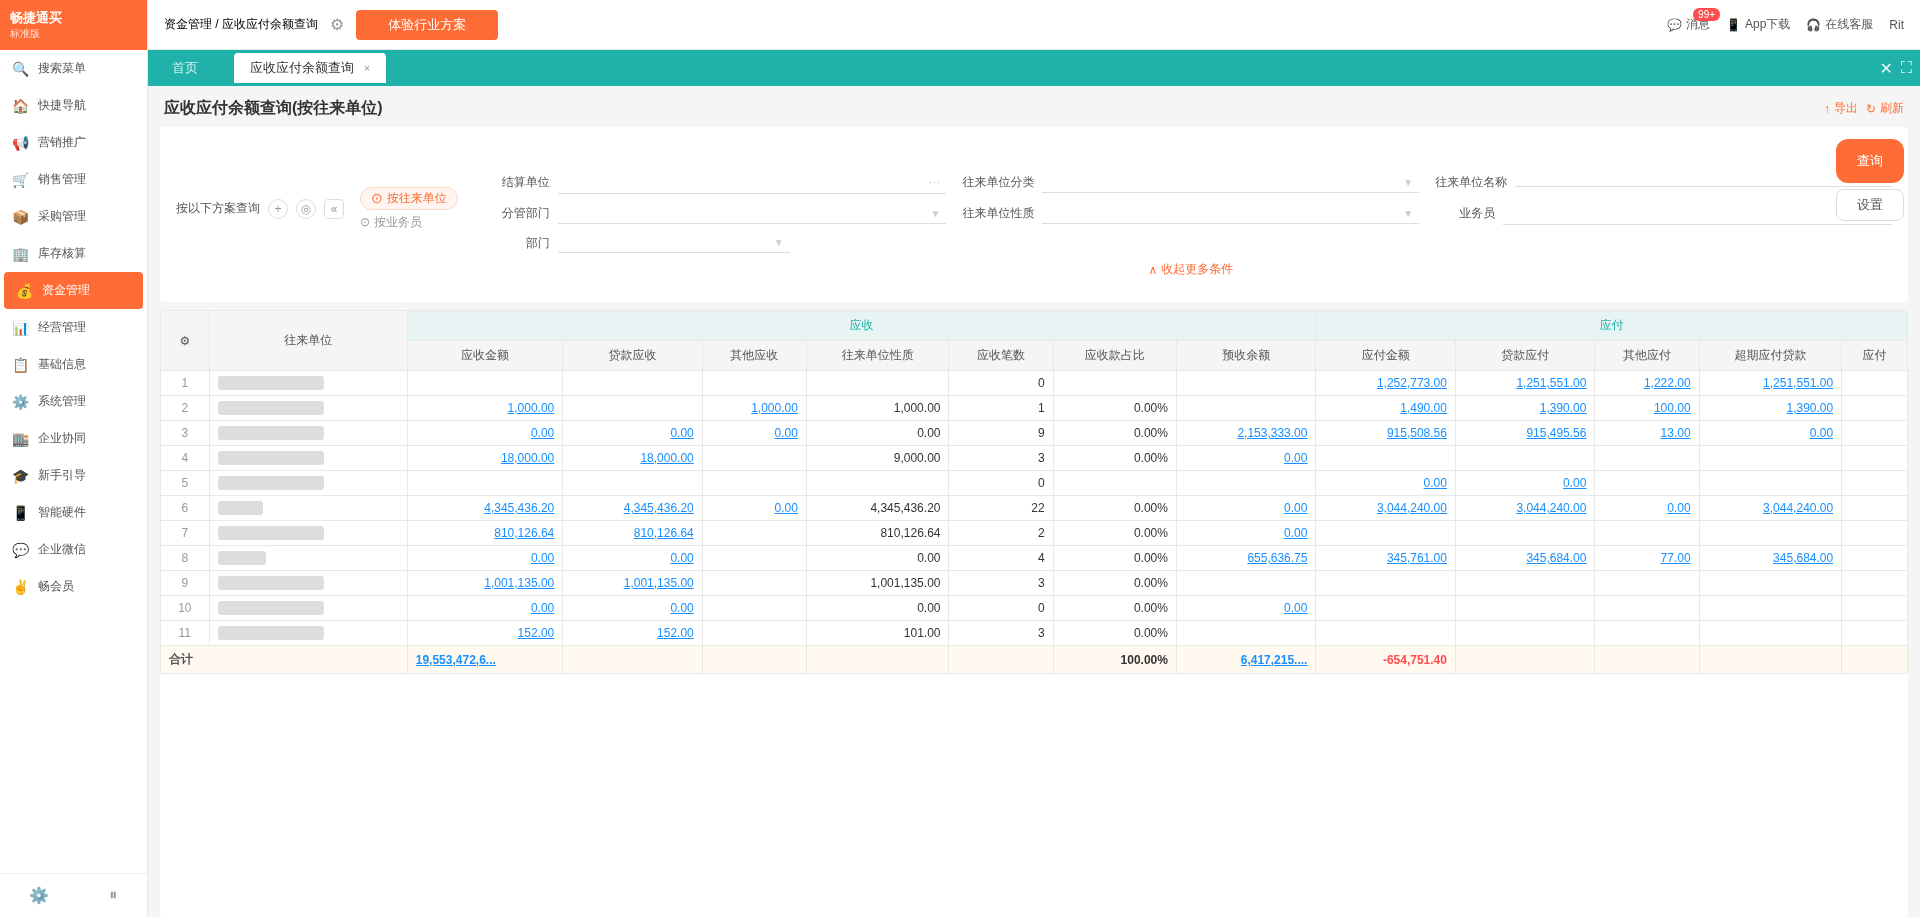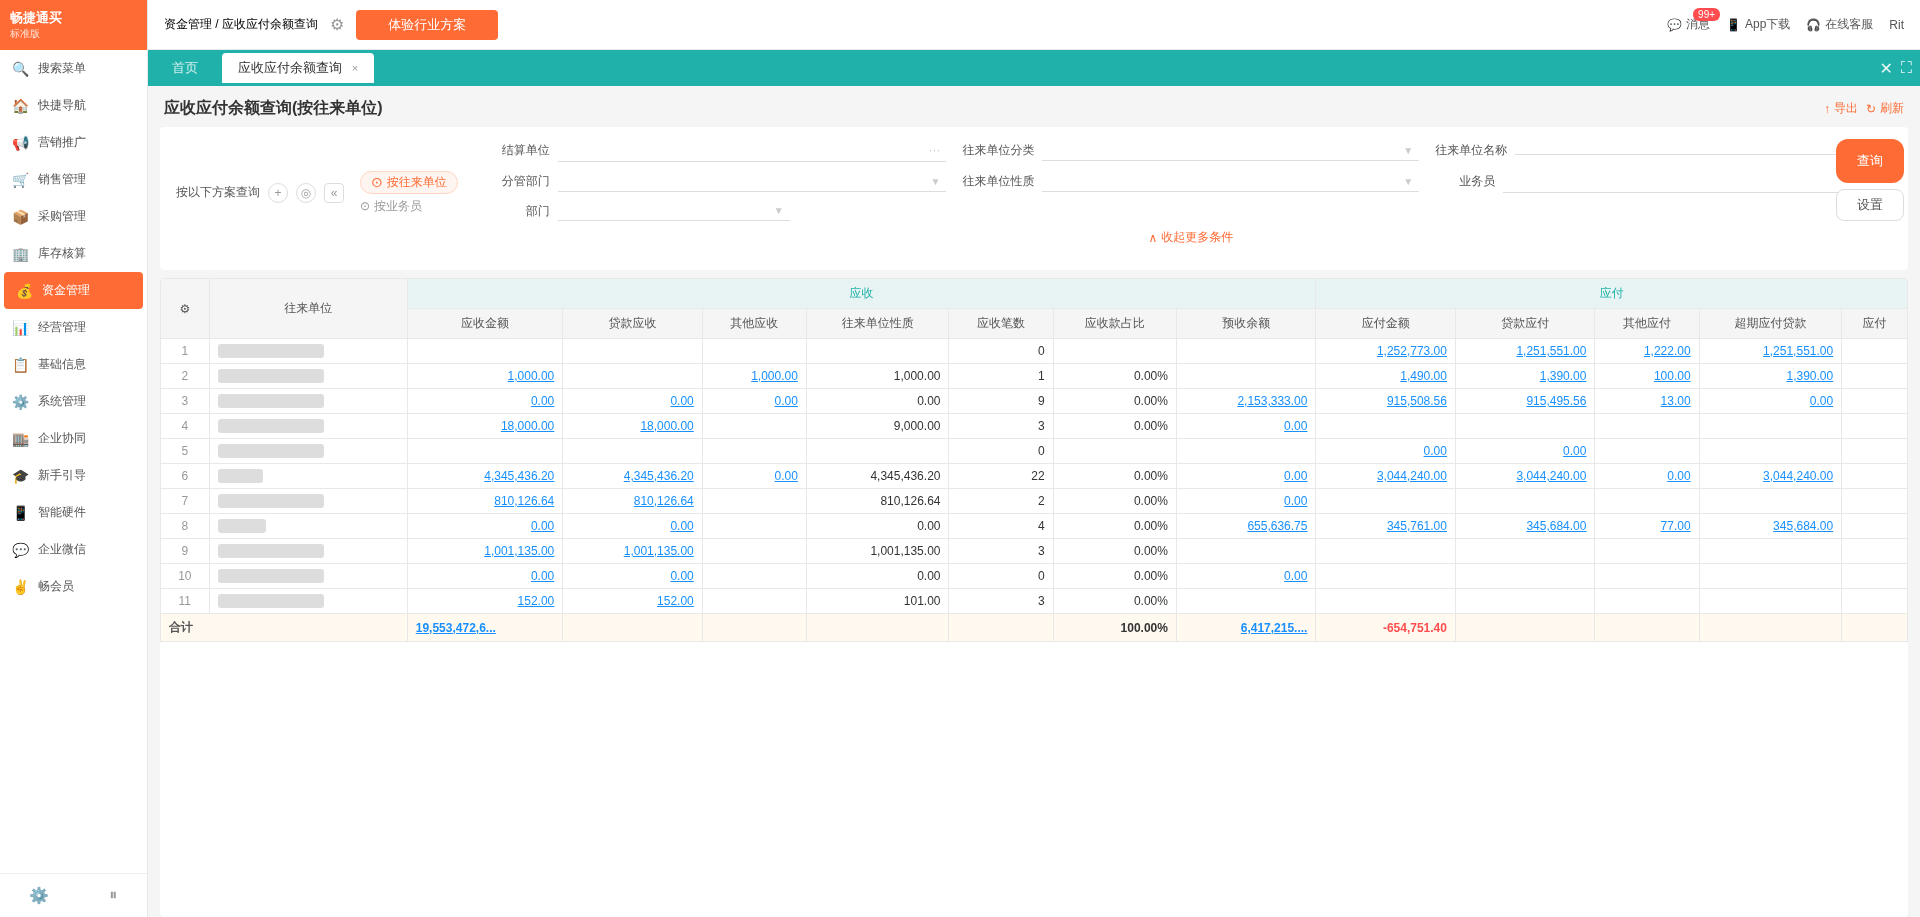--- a/index.html
+++ b/index.html
@@ -35,7 +35,7 @@
     .topbar-user { color: #555; font-size: 12px; }
 
     
-    .tabbar { height: 36px; background: #20b2aa; display: flex; align-items: center; padding: 0 8px; gap: 8px; }
+    .tabbar { height: 36px; background: #20b2aa; display: flex; align-items: center; padding: 0 8px; gap: 20px; }
     .tab { padding: 6px 16px; cursor: pointer; font-size: 13px; border-radius: 4px 4px 0 0; color: rgba(255,255,255,0.8); }
     .tab.active { background: #fff; color: #333; border-radius: 4px 4px 0 0; }
     .tab-close { margin-left: 6px; color: #999; font-size: 11px; cursor: pointer; }

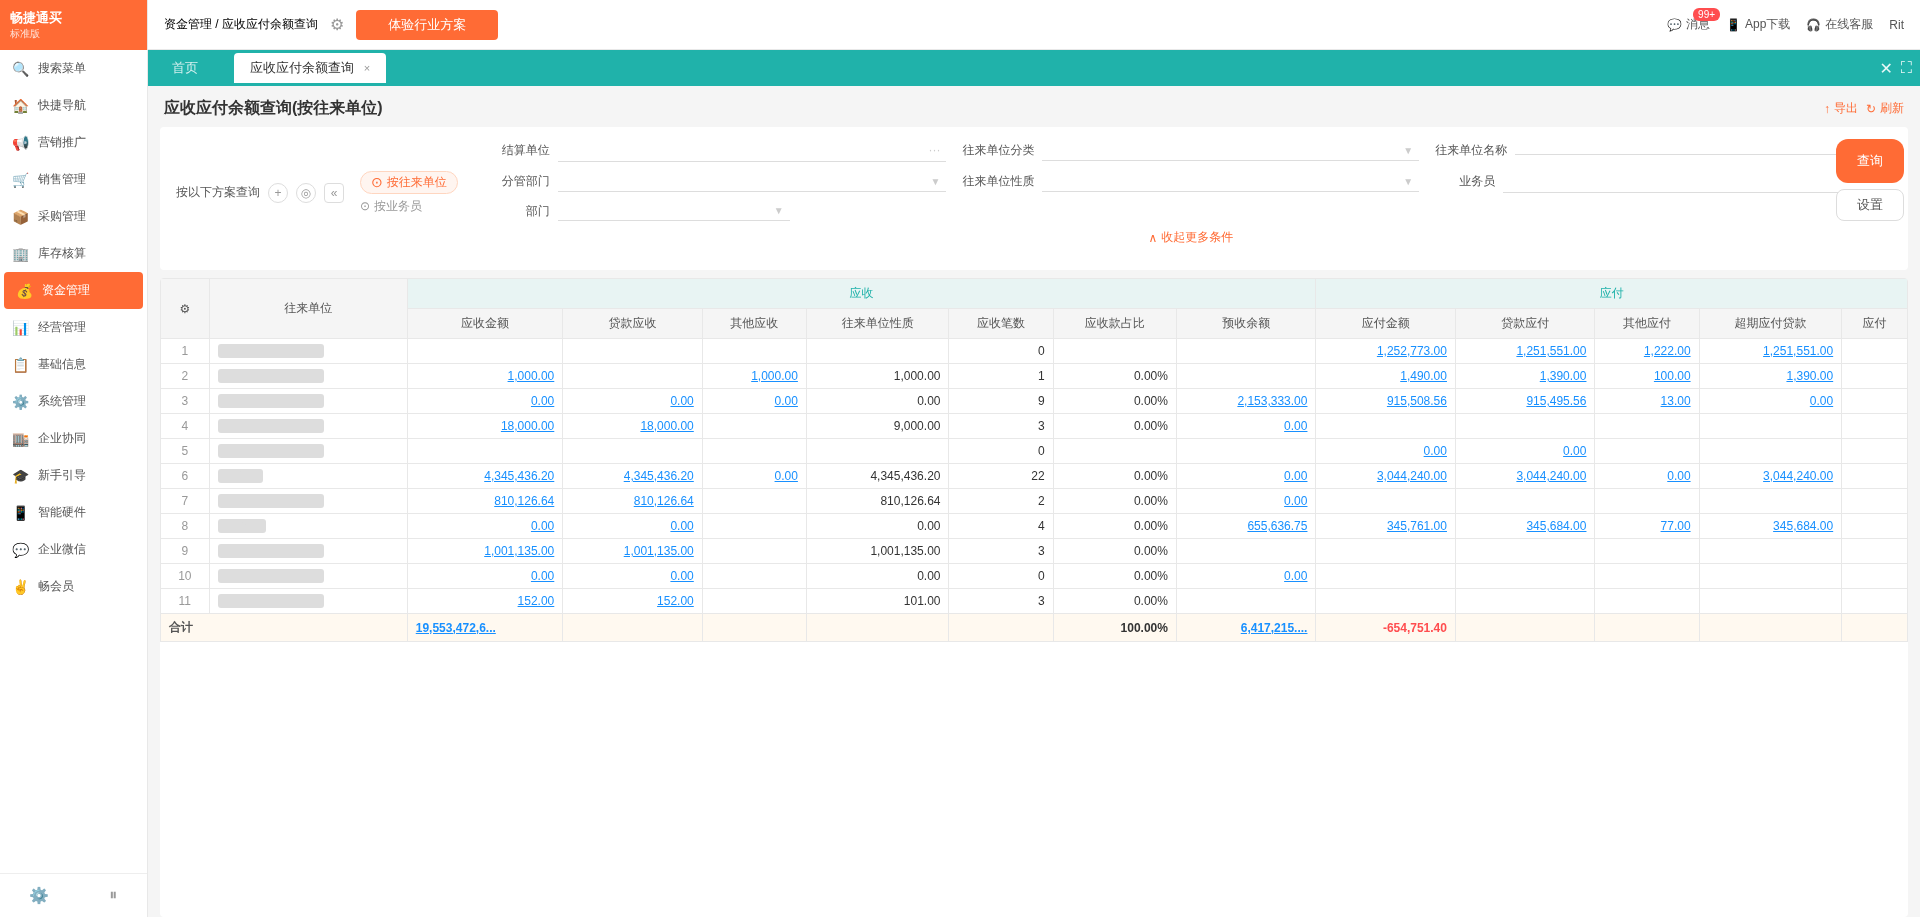--- a/index.html
+++ b/index.html
@@ -251,7 +251,7 @@
               </div>
             </div>
 
-            <div style="flex:1; margin-left: 24px;">
+            <div style="flex:1; margin-left: 24px; margin-top: 32px;">
               <div class="filter-rows">
                 <div class="filter-row">
                   <div class="filter-field">

